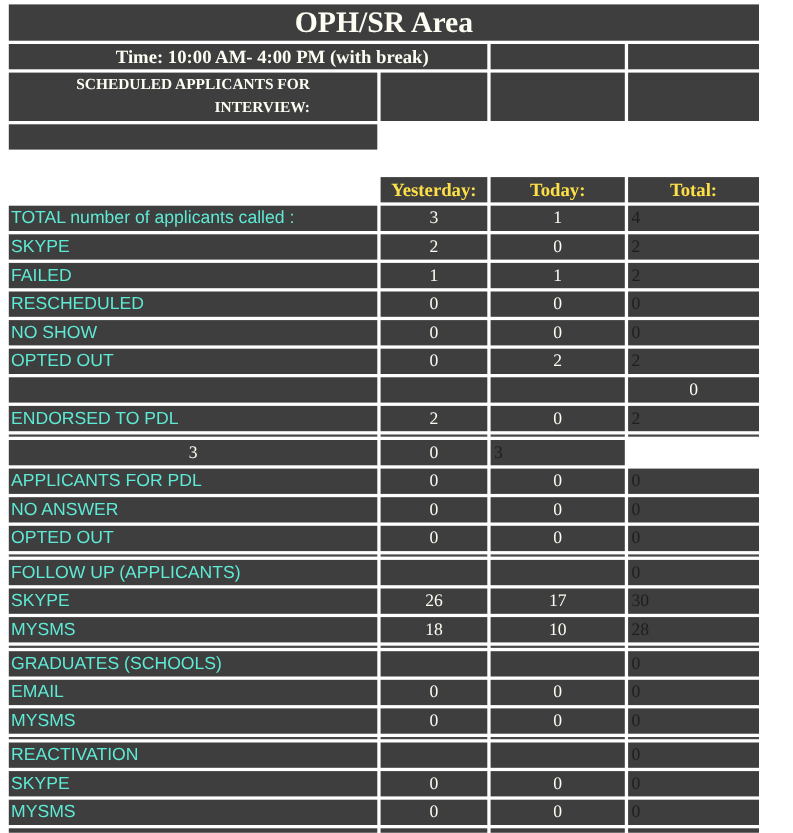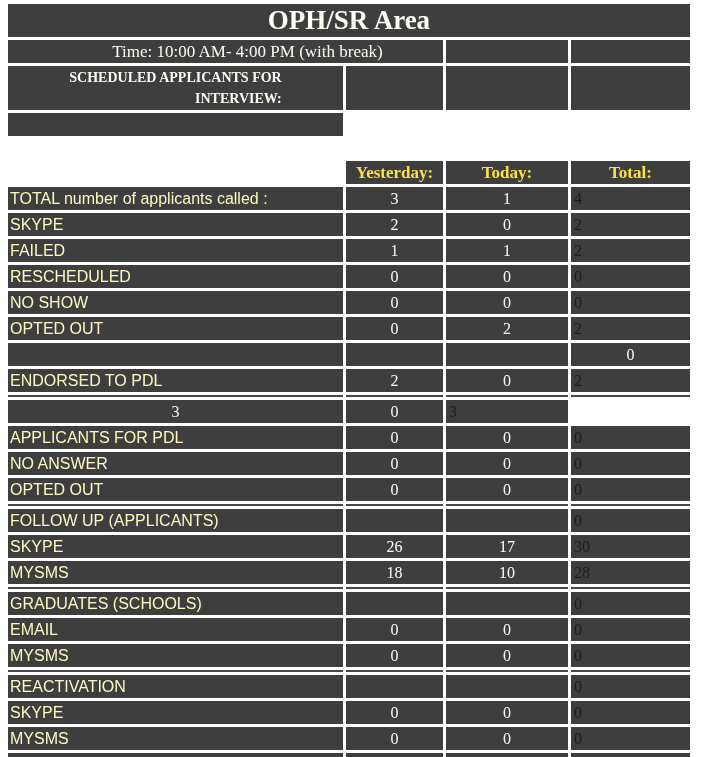--- a/index.html
+++ b/index.html
@@ -46,7 +46,7 @@
     align-items: center;
     justify-content: center;
     font-family: "Liberation Serif", serif;
-    font-weight: normal;
+    font-weight: bold;
     font-size: 17px;
     color: #fdfdf4;
     padding-left: 44px;

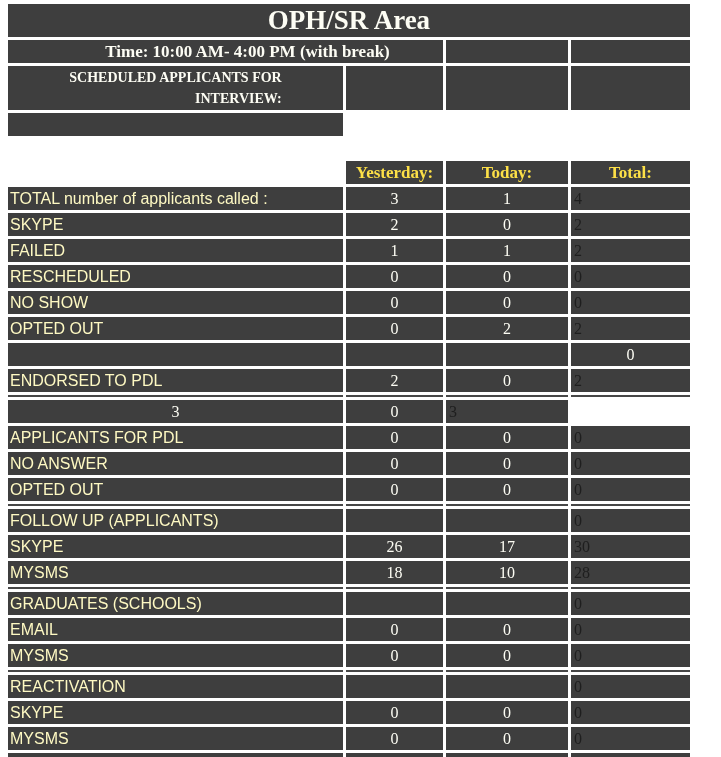--- a/index.html
+++ b/index.html
@@ -79,7 +79,7 @@
   .label-cell {
     font-family: "Liberation Sans", sans-serif;
     font-size: 16px;
-    color: #fef9c3;
+    color: #5eead4;
     line-height: 23px;
     padding-left: 2px;
     white-space: nowrap;

